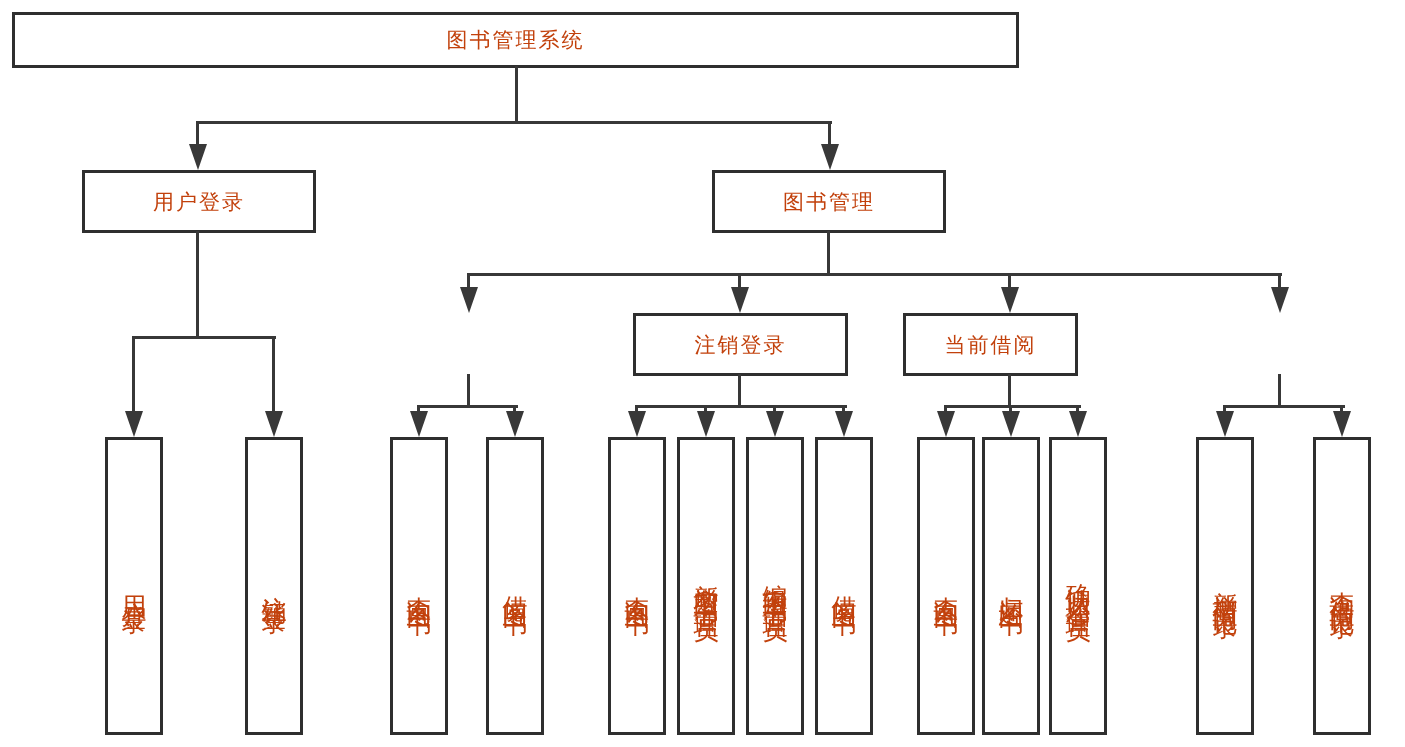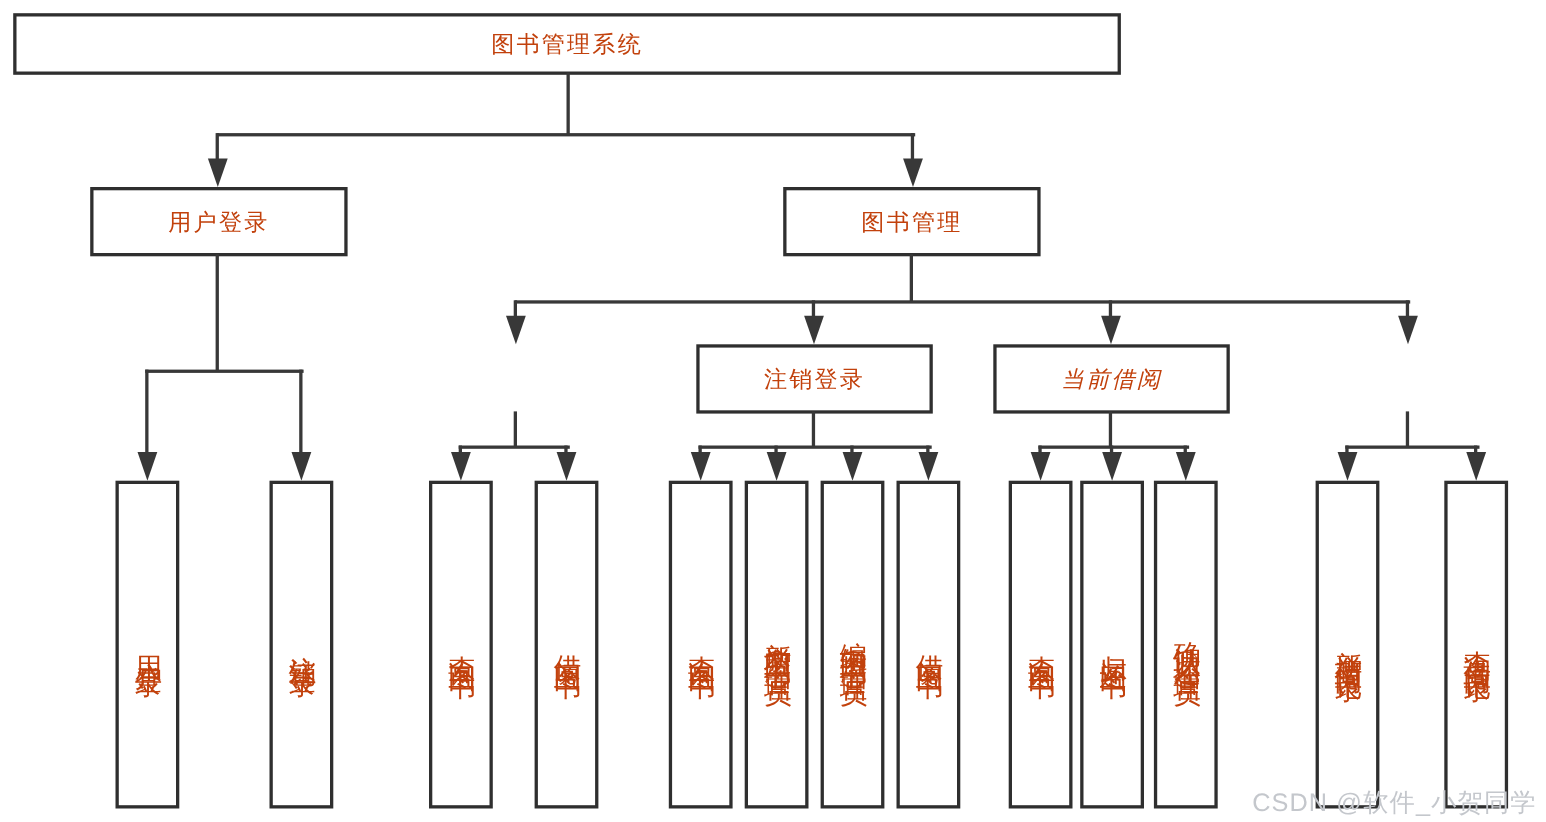--- a/index.html
+++ b/index.html
@@ -102,7 +102,7 @@
   <div class="box hbox" style="left:633px; top:313px; width:215px; height:63px;">
     <span>注销登录</span>
   </div>
-  <div class="box hbox" style="left:903px; top:313px; width:215px; height:63px;font-style:italic;">
+  <div class="box hbox" style="left:903px; top:313px; width:175px; height:63px;">
     <span>当前借阅</span>
   </div>
 

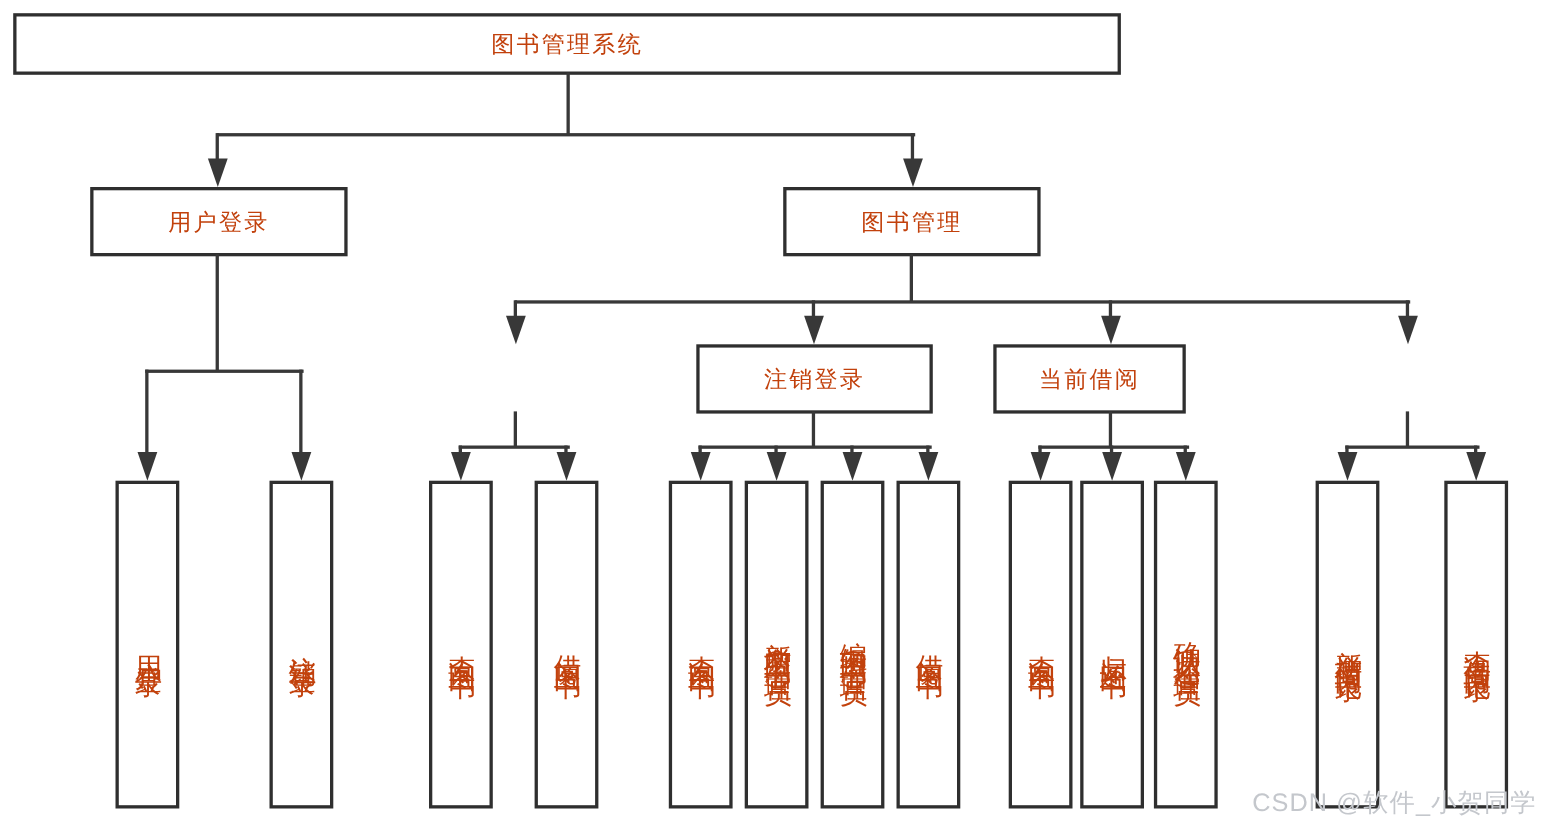--- a/index.html
+++ b/index.html
@@ -184,7 +184,6 @@
     <span>查询借阅记录</span>
   </div>
 
-  <div class="watermark">CSDN @软件_小贺同学</div>
 
 </div>
 

